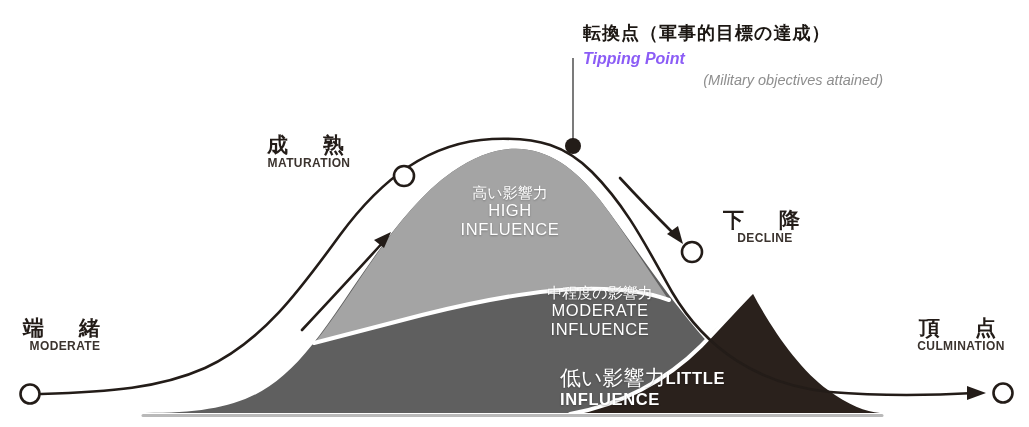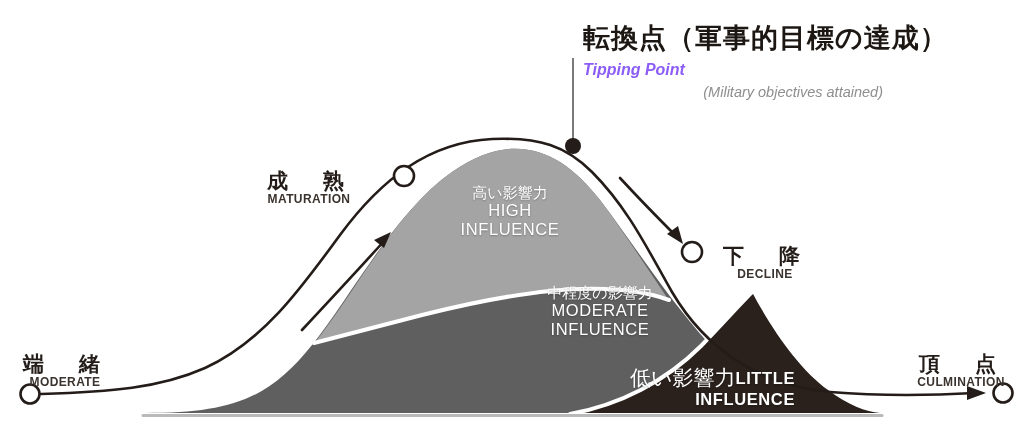--- a/index.html
+++ b/index.html
@@ -60,7 +60,7 @@
   #tipping-callout .tp-jp {
     font-weight: bold;
     color: #1c1713;
-    font-size: 27px;
+    font-size: 18px;
     letter-spacing: 1px;
     line-height: 1.25;
     white-space: nowrap;

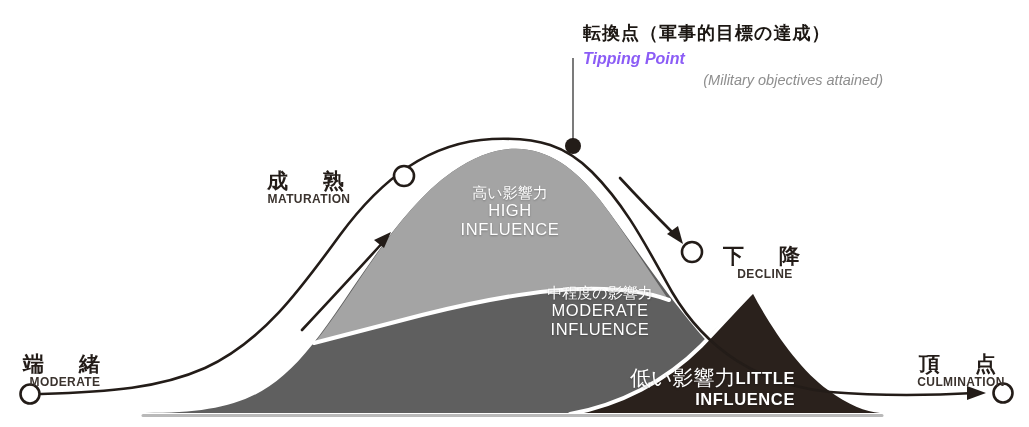--- a/index.html
+++ b/index.html
@@ -29,7 +29,6 @@
     text-align: center;
     line-height: 1.12;
     white-space: nowrap;
-    margin-top: 36px;
   }
   .jp {
     font-weight: bold;

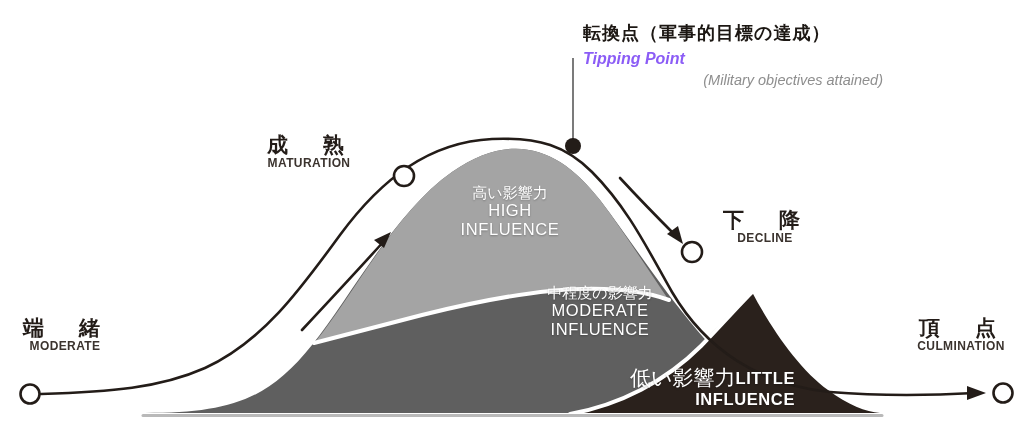--- a/index.html
+++ b/index.html
@@ -104,7 +104,7 @@
     top: 366px;
     width: 235px;
     color: #ffffff;
-    text-align: right;
+    text-align: left;
     line-height: 1.12;
     white-space: nowrap;
     text-shadow: 0 1px 2px rgba(0,0,0,0.28);

